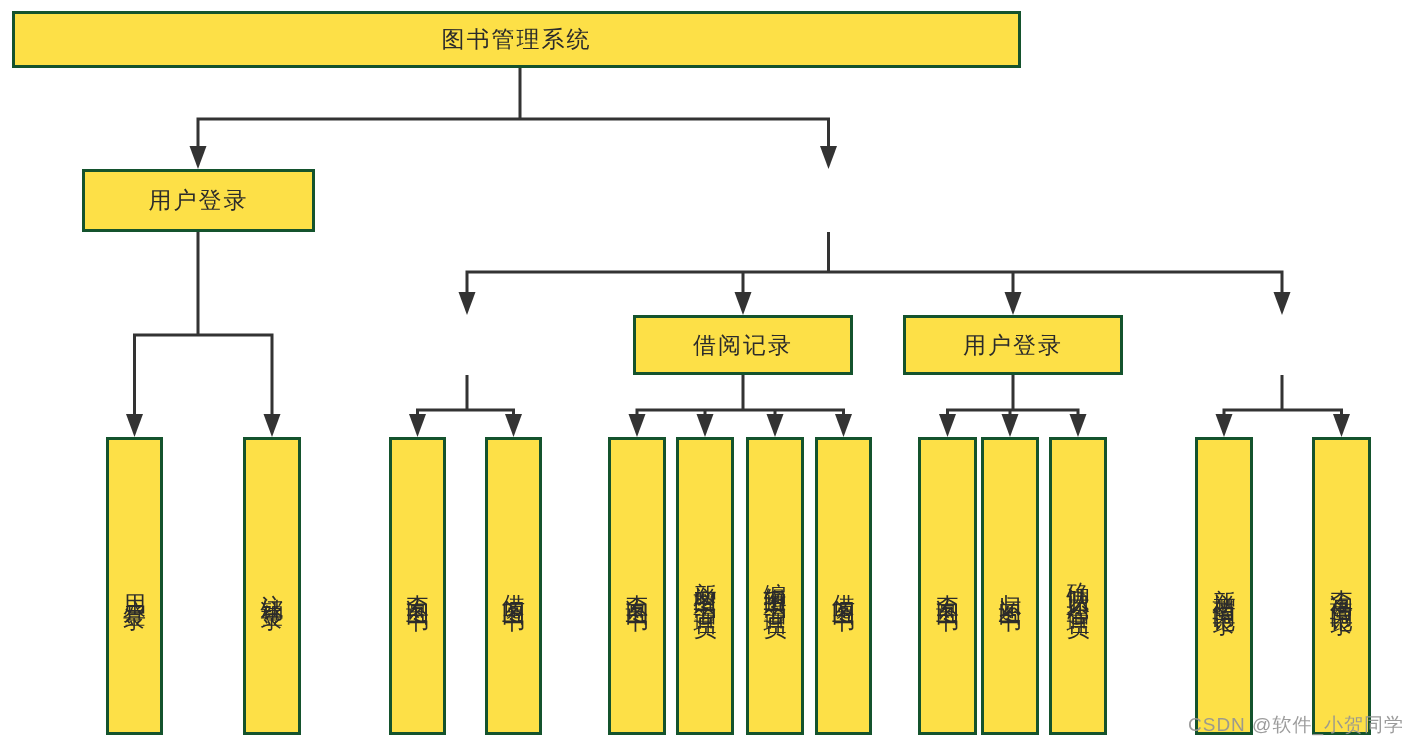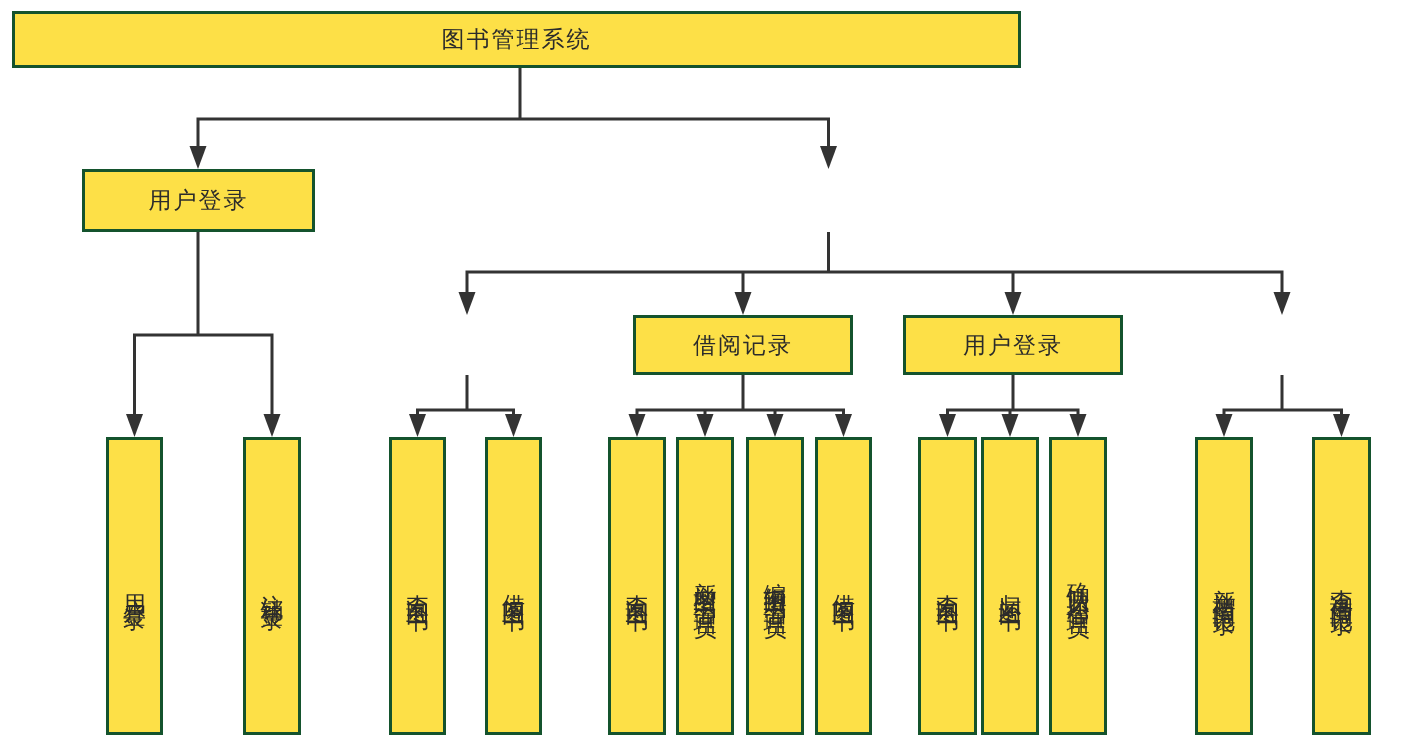--- a/index.html
+++ b/index.html
@@ -94,6 +94,7 @@
   <div class="box leaf" style="left:1195px;top:437px;width:58px;height:298px">新增借阅记录</div>
   <div class="box leaf" style="left:1312px;top:437px;width:59px;height:298px">查询借阅记录</div>
 
+  <div id="watermark">CSDN @软件_小贺同学</div>
 
 </div>
 

